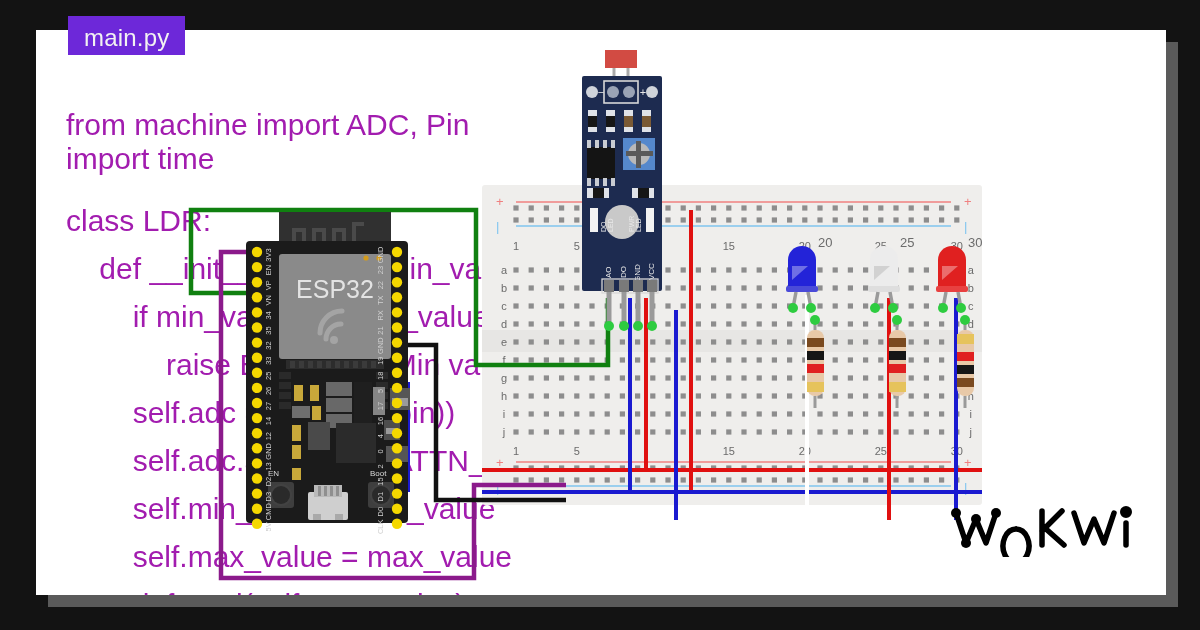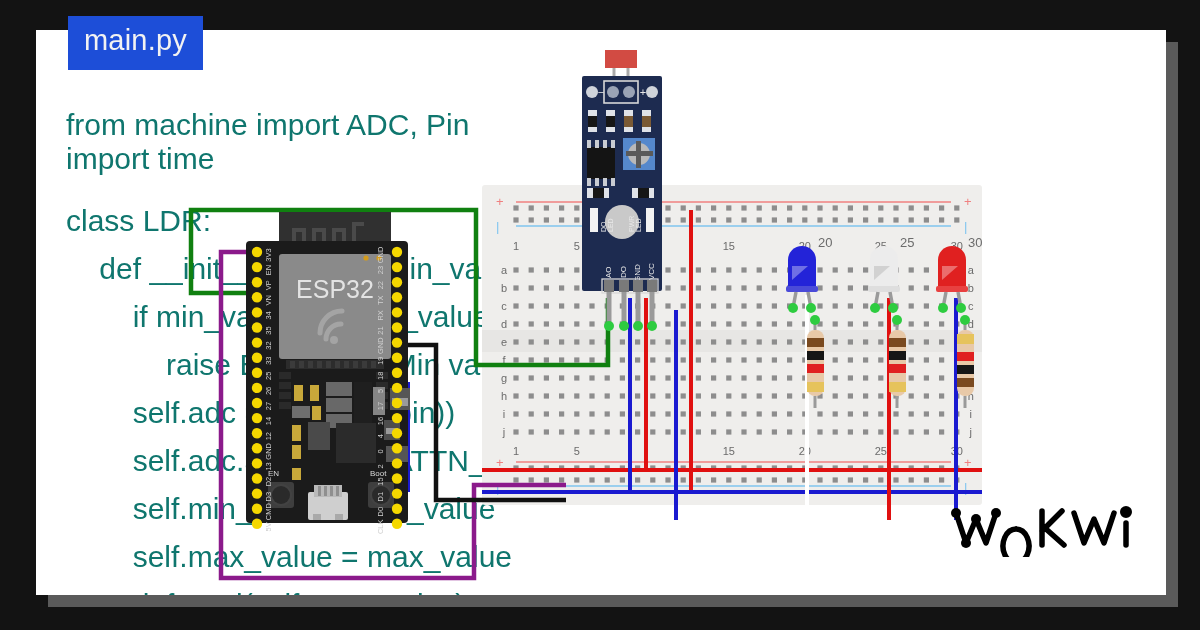--- a/index.html
+++ b/index.html
@@ -21,9 +21,9 @@
   
   #tab{
     position:absolute;left:68px;top:16px;
-    background:#1d4ed8;color:#f2f2f2;
-    font-size:29px;line-height:1;
-    padding:10px 16px 15px 16px;
+    background:#6d28d9;color:#f2f2f2;
+    font-size:24px;line-height:1;
+    padding:10px 16px 5px 16px;
     letter-spacing:.2px;
     z-index:60;
   }

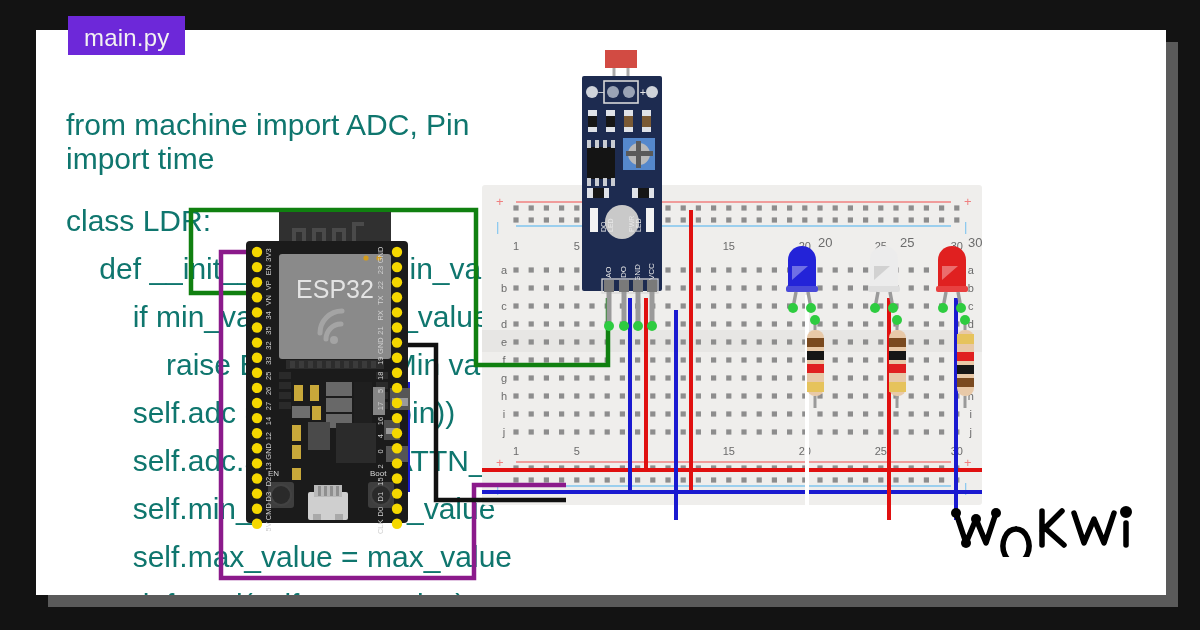--- a/index.html
+++ b/index.html
@@ -34,7 +34,7 @@
   }
   .cl{
     position:absolute;left:30px;
-    color:#0f766e;font-size:30px;line-height:1;white-space:pre;
+    color:#a21caf;font-size:30px;line-height:1;white-space:pre;
     font-family:"Liberation Sans",sans-serif;
   }
   

